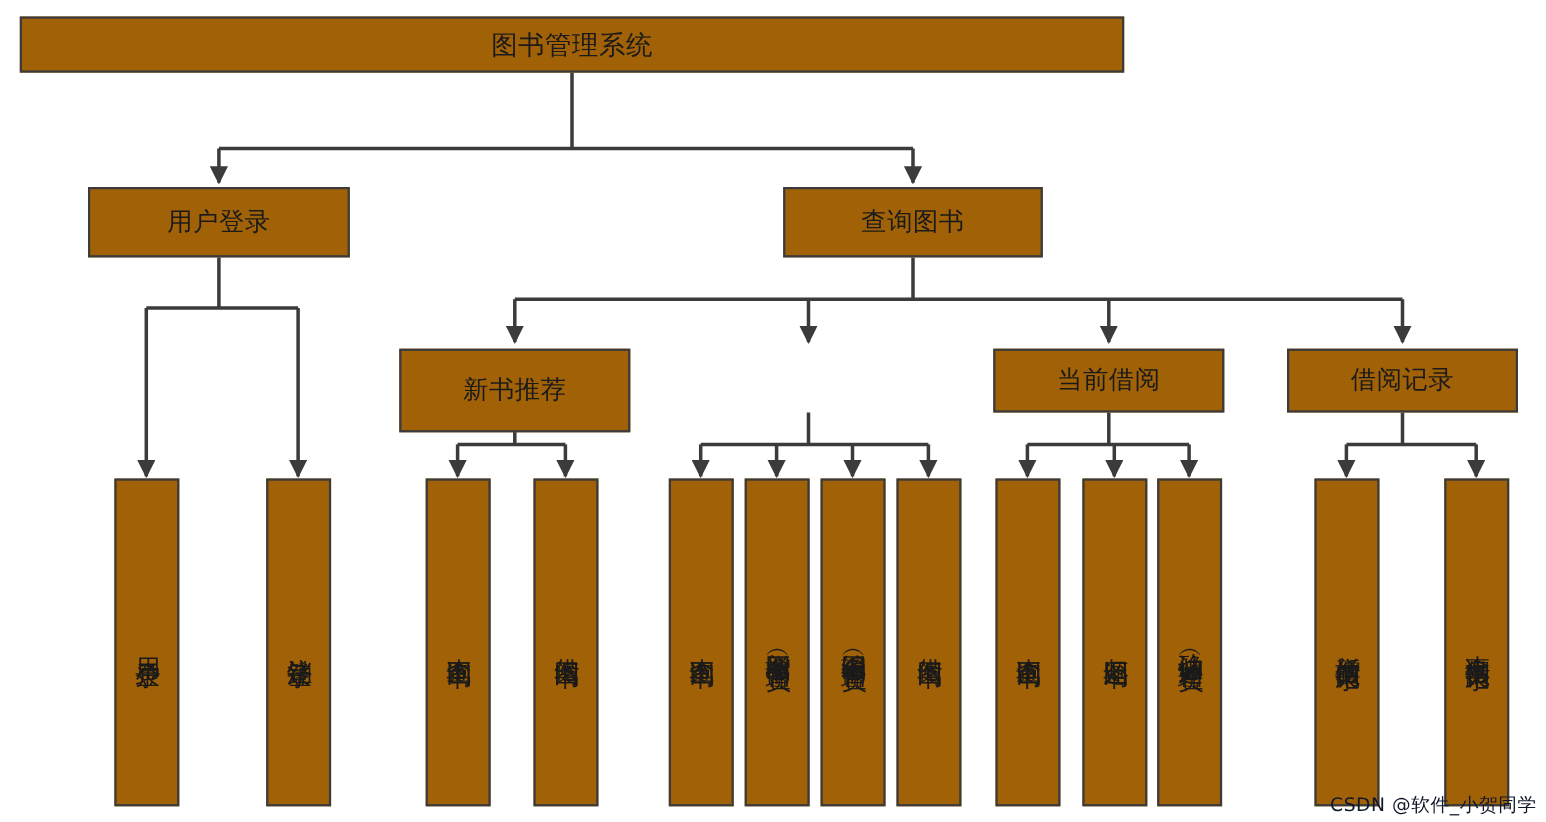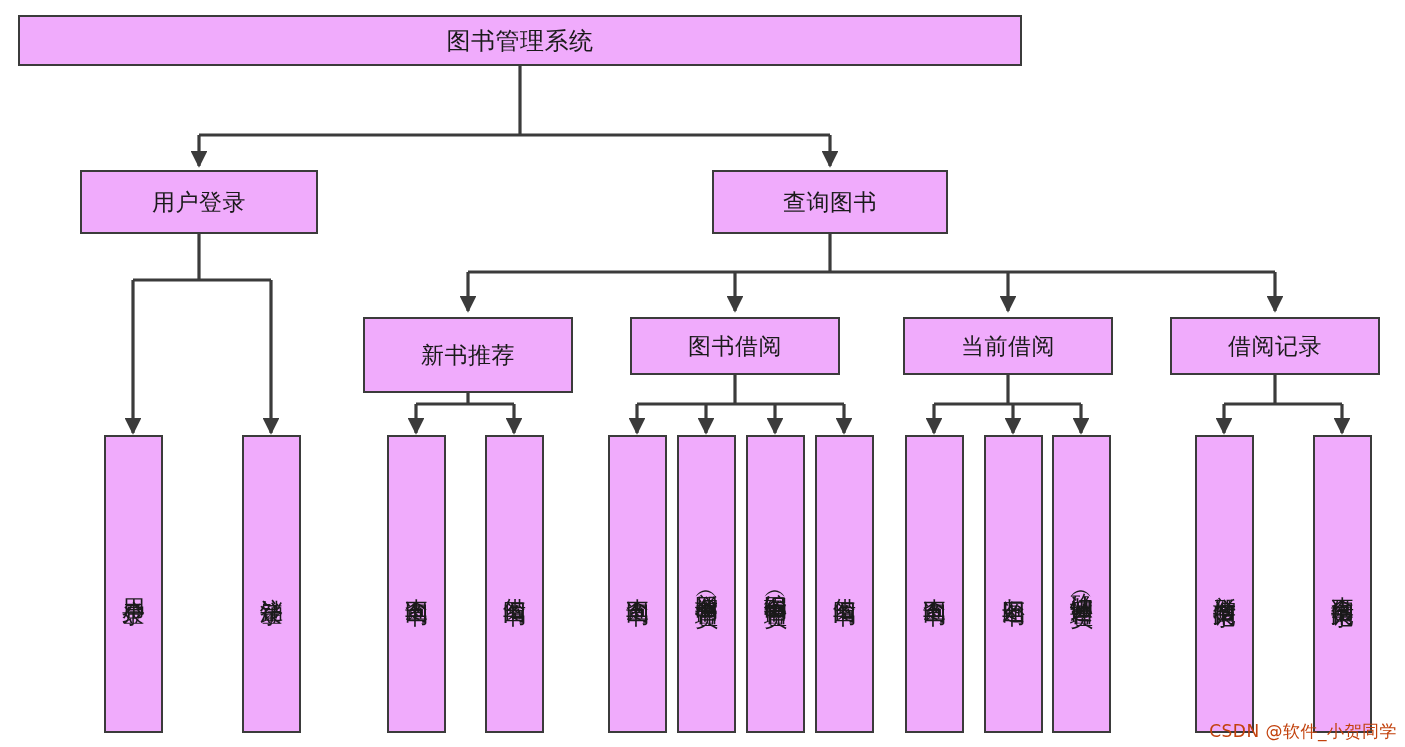--- a/index.html
+++ b/index.html
@@ -29,7 +29,7 @@
     position: absolute;
     box-sizing: border-box;
     border: 2px solid #3b3b3b;
-    background: #f0abfc;
+    background: #a16207;
     display: flex;
     align-items: center;
     justify-content: center;

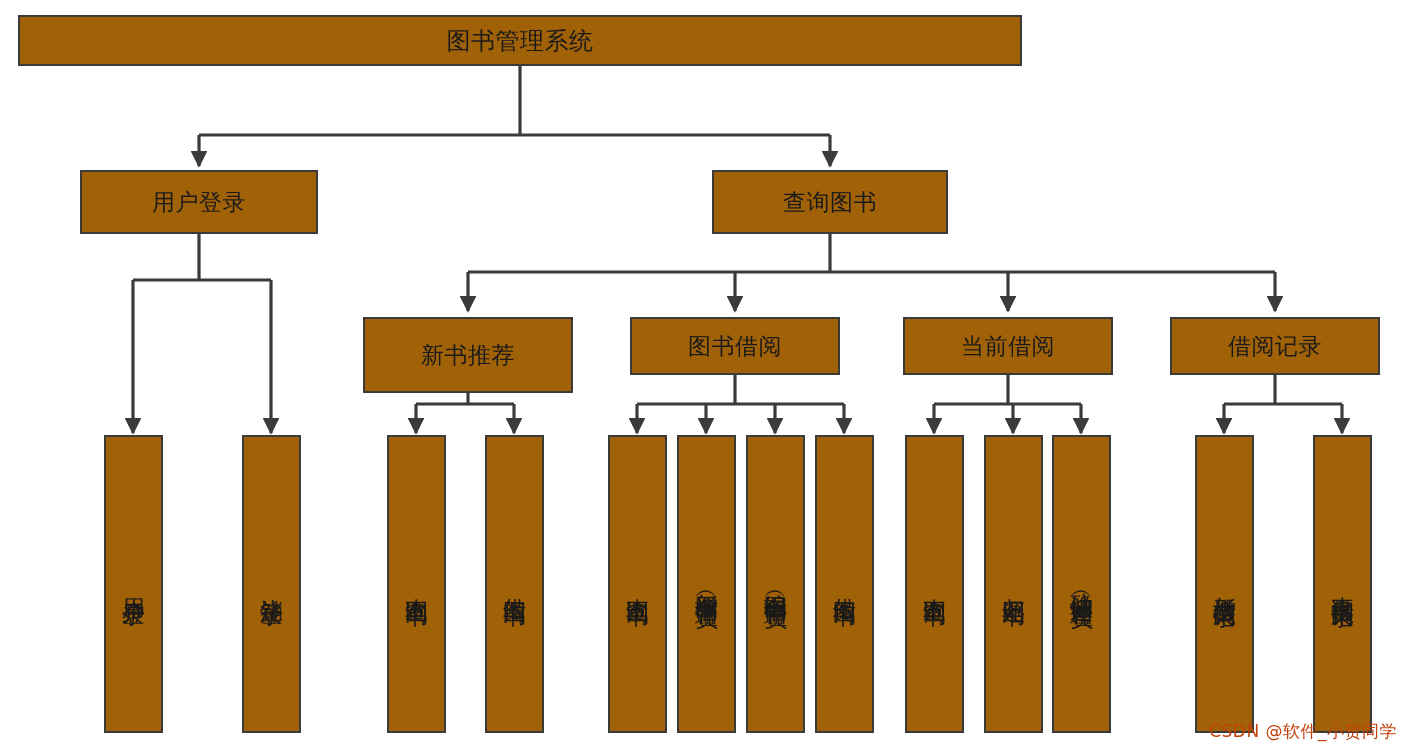--- a/index.html
+++ b/index.html
@@ -135,9 +135,6 @@
   <div class="node horiz" style="left:363px; top:317px; width:210px; height:76px;">
     <span>新书推荐</span>
   </div>
-  <div class="node horiz" style="left:630px; top:317px; width:210px; height:58px;">
-    <span>图书借阅</span>
-  </div>
   <div class="node horiz" style="left:903px; top:317px; width:210px; height:58px;">
     <span>当前借阅</span>
   </div>

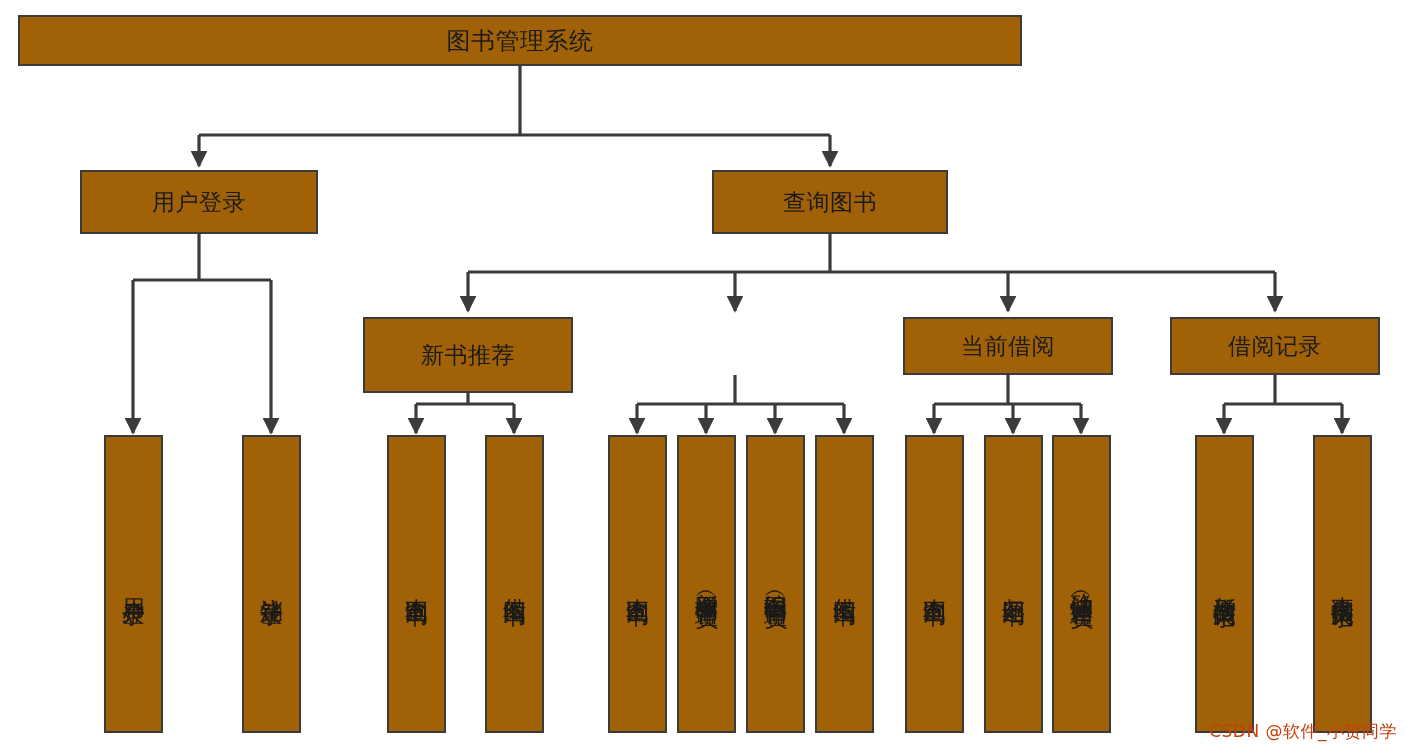--- a/index.html
+++ b/index.html
@@ -61,7 +61,7 @@
     right: 8px;
     bottom: 4px;
     font-size: 17px;
-    color: #c2410c;
+    color: #0f172a;
     letter-spacing: 0.5px;
     white-space: nowrap;
   }

